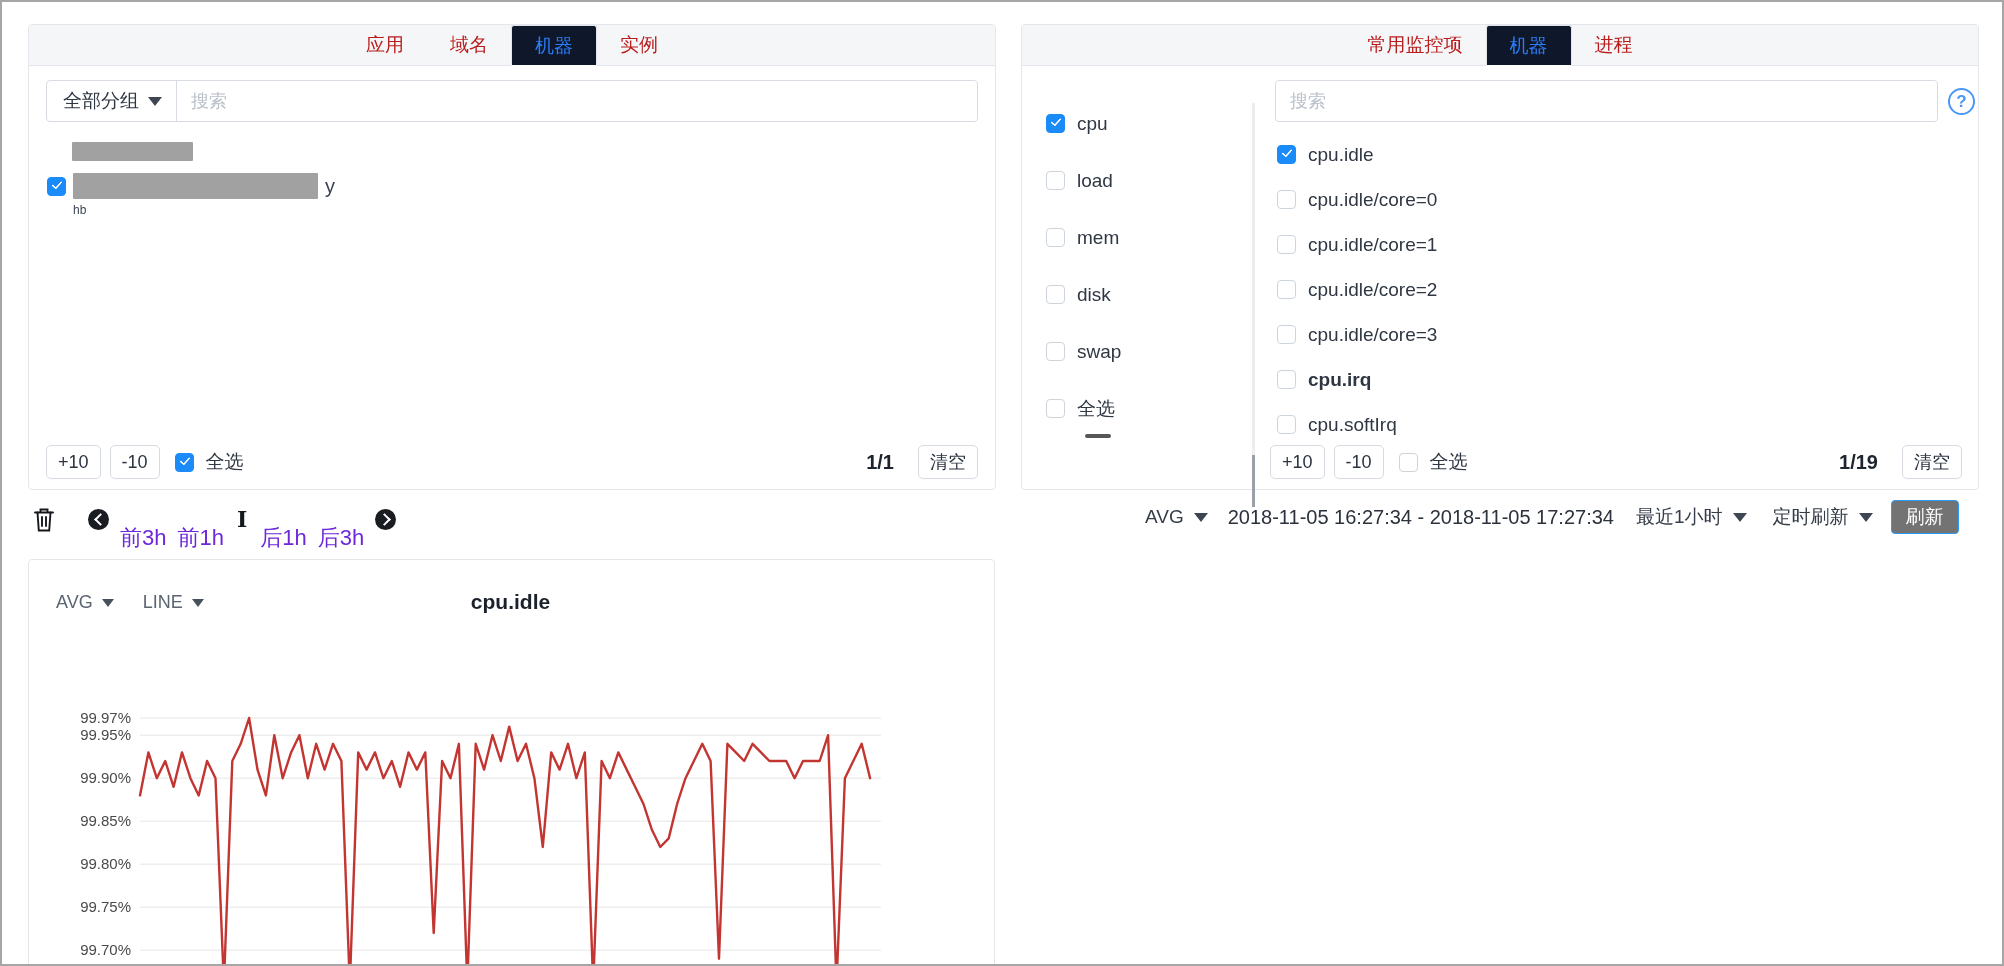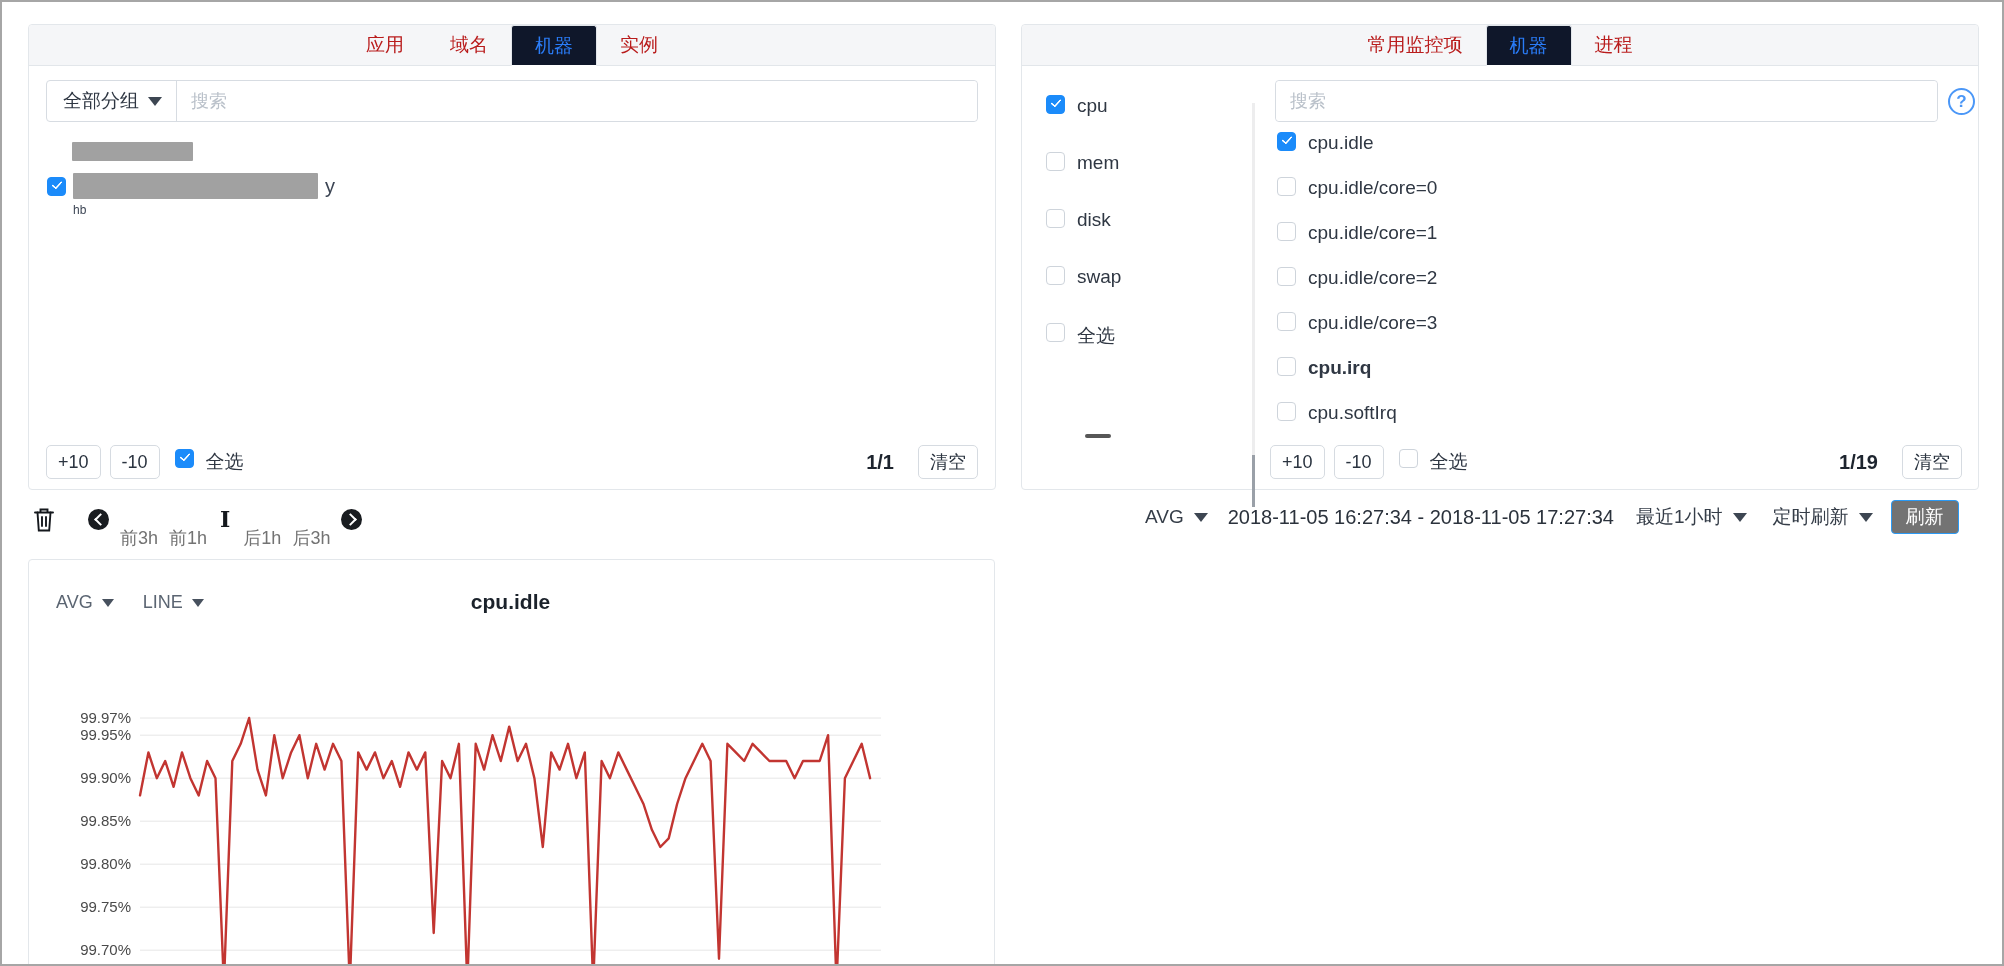--- a/index.html
+++ b/index.html
@@ -116,7 +116,7 @@
   
   .redact { background: #a1a1a1; border-radius: 1px; }
   
-  .check-row { display: flex; gap: 12px; cursor: pointer; }
+  .check-row { display: flex; align-items: center; gap: 12px; cursor: pointer; }
   .check-row .lbl { font-size: 19px; color: #2f3743; }
   
   .bottombar {

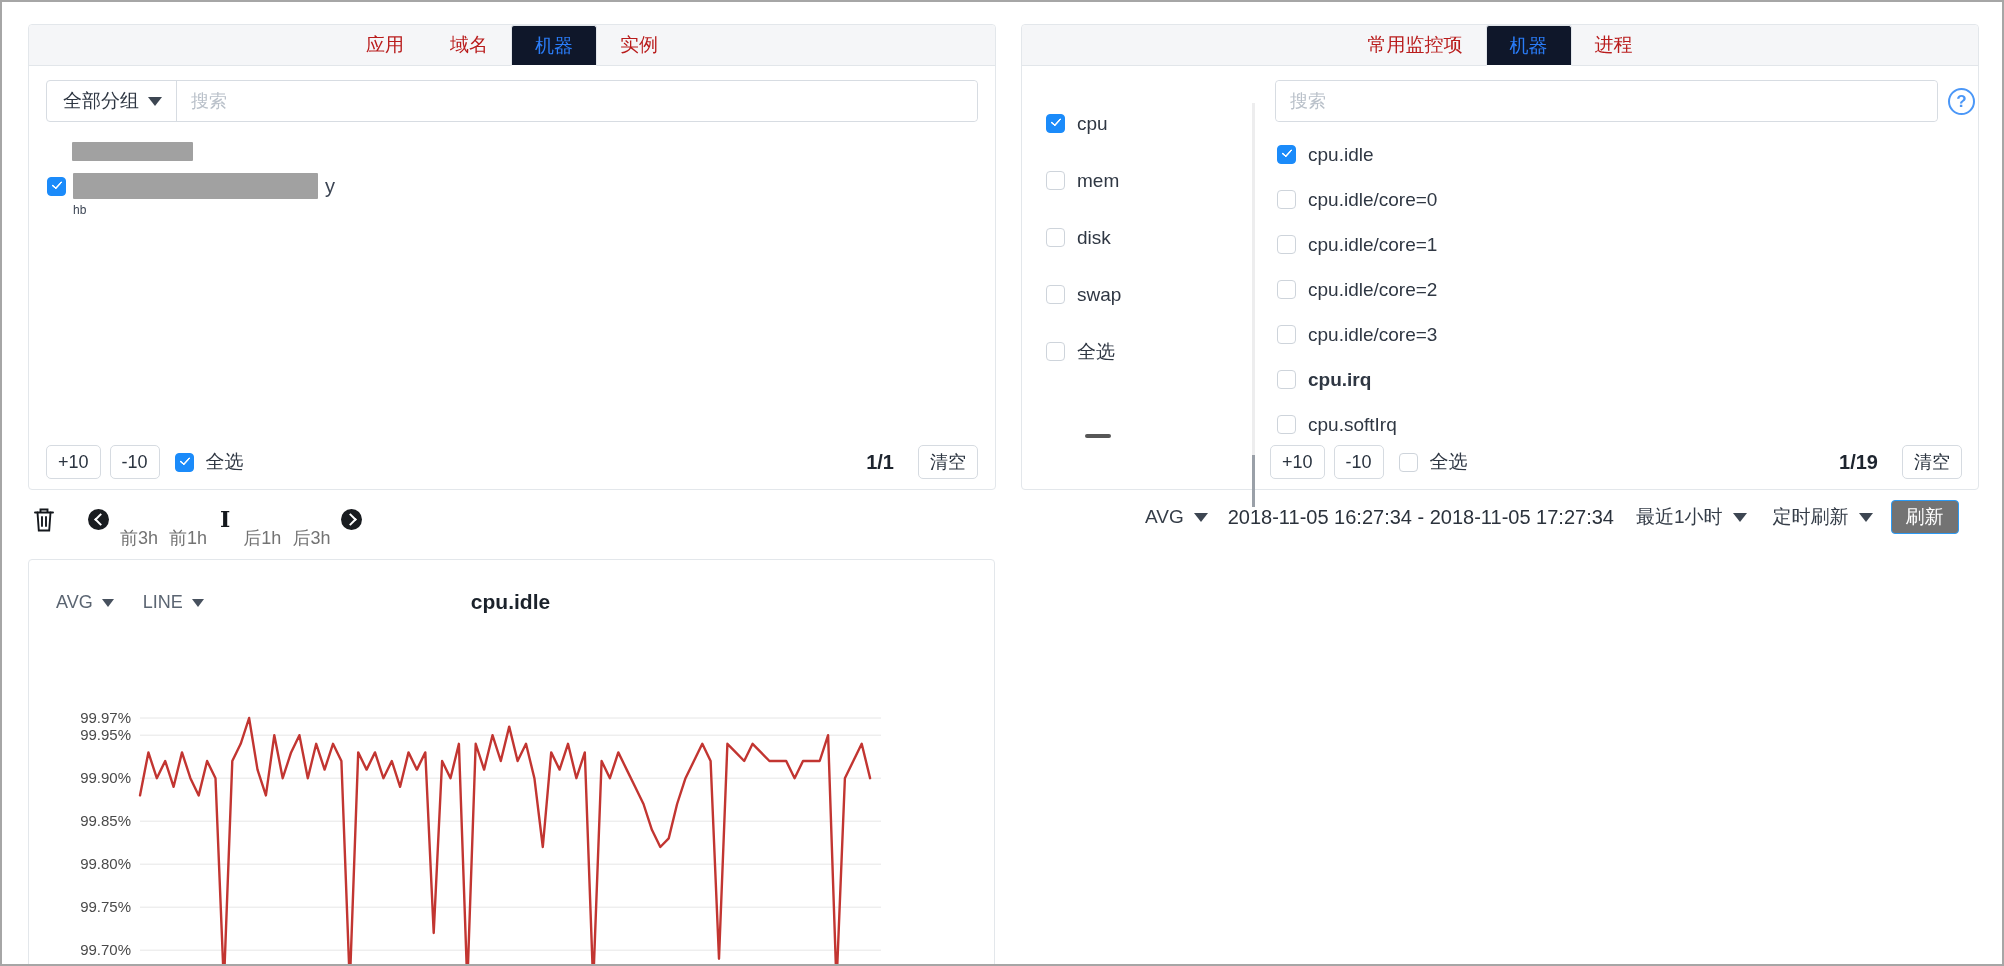--- a/index.html
+++ b/index.html
@@ -228,6 +228,10 @@
       <div class="check-row" style="height:57px;">
         <span class="cb checked"></span>
         <span class="lbl">cpu</span>
+      </div>
+      <div class="check-row" style="height:57px;">
+        <span class="cb"></span>
+        <span class="lbl">load</span>
       </div>
       <div class="check-row" style="height:57px;">
         <span class="cb"></span>

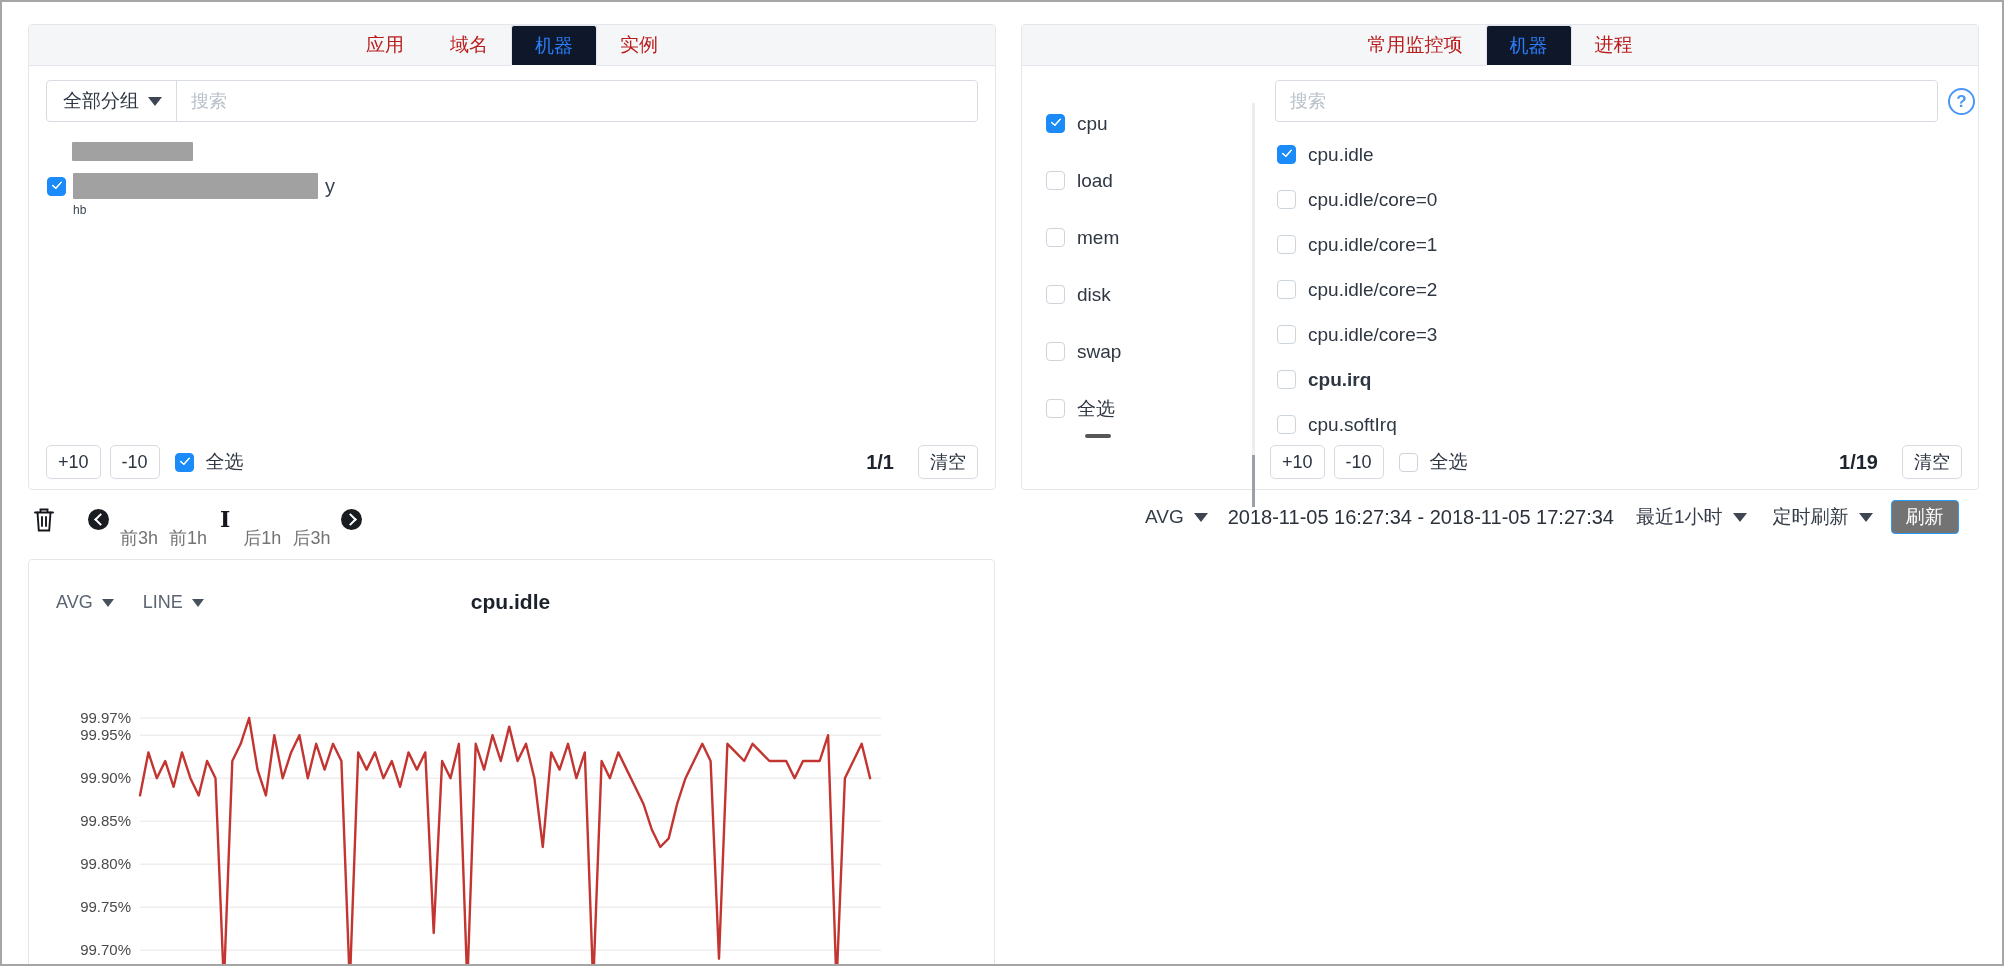--- a/index.html
+++ b/index.html
@@ -127,7 +127,7 @@
   .pagenum { font-size: 20px; font-weight: bold; color: #1d242e; }
   
   .time-nav { position: absolute; left: 30px; top: 500px; height: 34px; display: flex; align-items: center; gap: 11px; }
-  .time-link { font-size: 18px; color: #737373; cursor: pointer; text-decoration: none; margin-top: 37px; }
+  .time-link { font-size: 22px; color: #6d28d9; cursor: pointer; text-decoration: none; margin-top: 37px; }
   .nav-circle {
     width: 21px; height: 21px; border-radius: 50%;
     background: #191c20; position: relative; cursor: pointer; flex: 0 0 auto;

